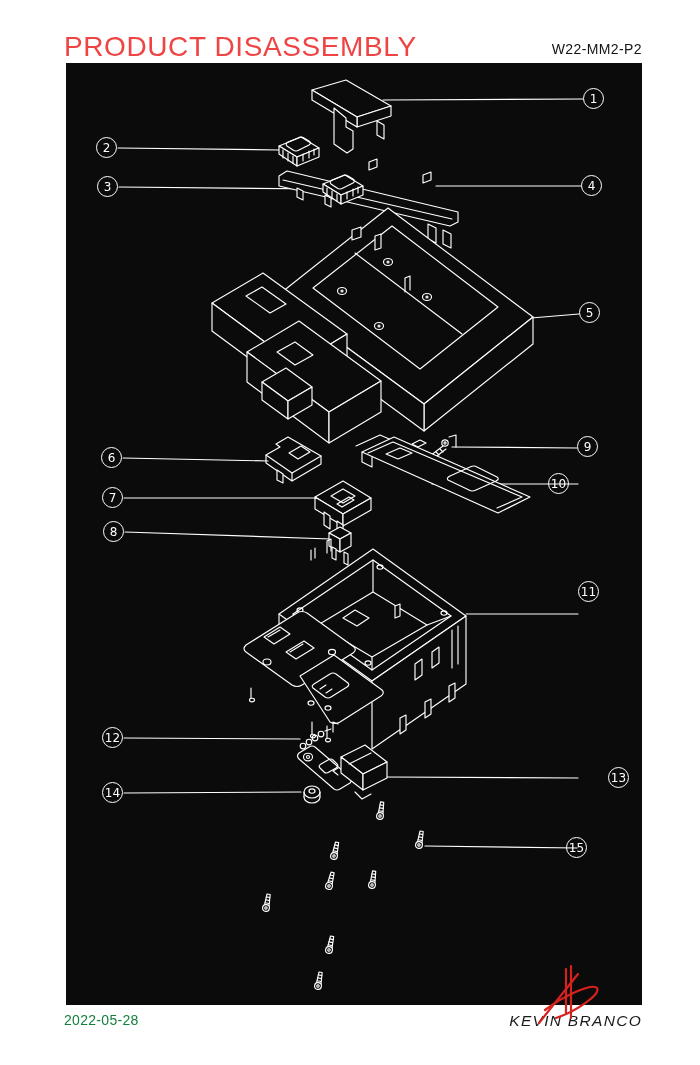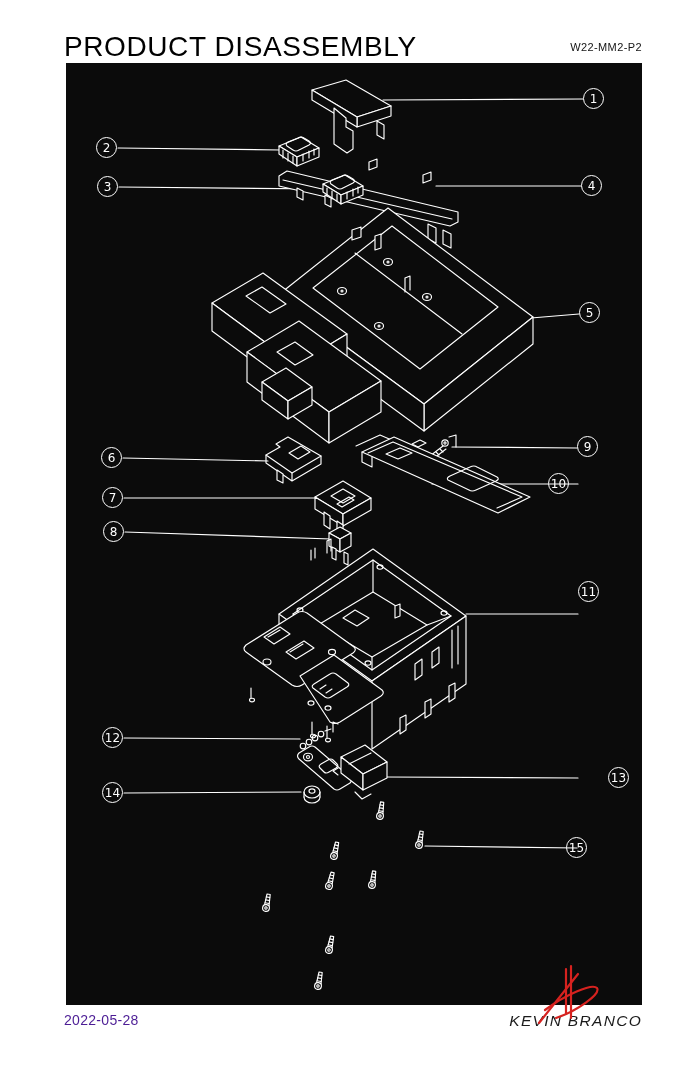--- a/index.html
+++ b/index.html
@@ -9,7 +9,7 @@
   }
   .title{
     position:absolute;left:64px;top:31px;font-size:28px;letter-spacing:.6px;
-    color:#000000;font-weight:400;white-space:nowrap;
+    color:#ef4444;font-weight:400;white-space:nowrap;
   }
   .part-number{
     position:absolute;right:58px;top:41px;font-size:11px;letter-spacing:.4px;

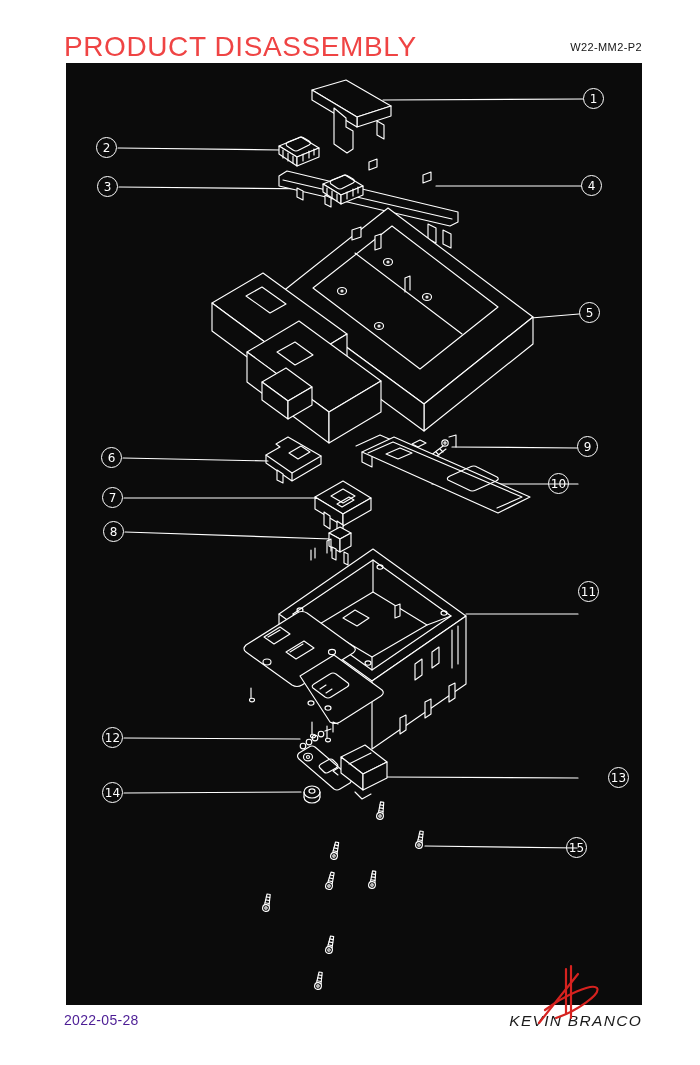--- a/index.html
+++ b/index.html
@@ -12,7 +12,7 @@
     color:#ef4444;font-weight:400;white-space:nowrap;
   }
   .part-number{
-    position:absolute;right:58px;top:41px;font-size:11px;letter-spacing:.4px;
+    position:absolute;right:58px;top:41px;font-size:14px;letter-spacing:.4px;
     color:#141414;font-weight:400;
   }
   .canvas{

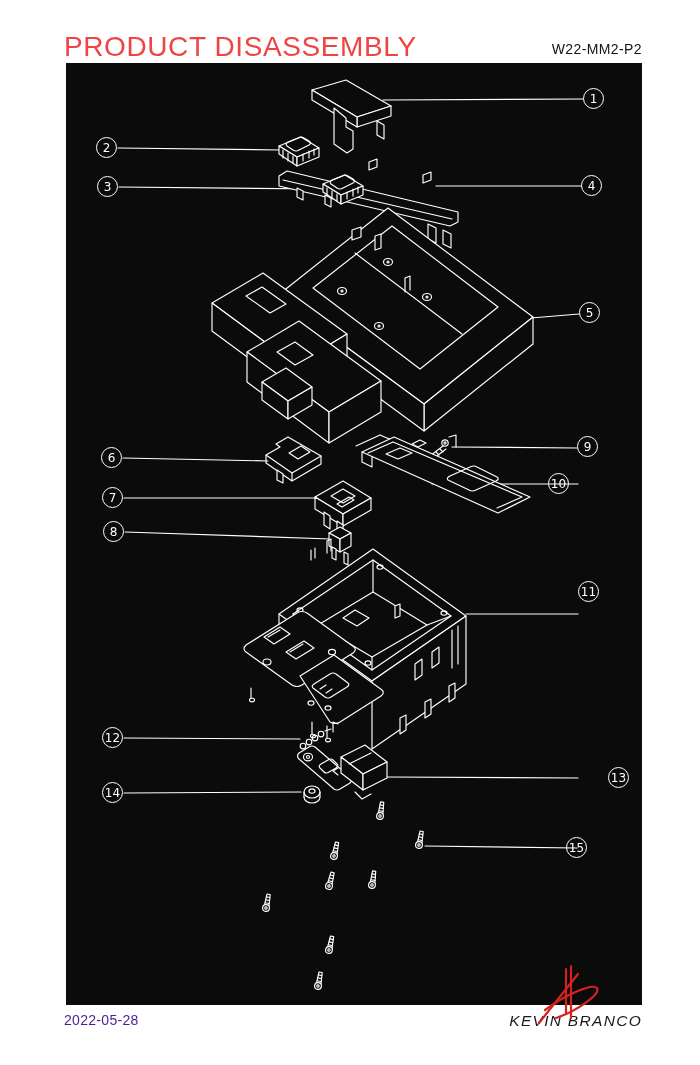--- a/index.html
+++ b/index.html
@@ -30,7 +30,7 @@
     font-size:12px;line-height:1;font-family:"DejaVu Sans", sans-serif;
   }
   .date{
-    position:absolute;left:64px;top:1012px;font-size:14px;color:#4c1d95;letter-spacing:.3px;
+    position:absolute;left:64px;top:1012px;font-size:14px;color:#15803d;letter-spacing:.3px;
   }
   .author{
     position:absolute;right:58px;top:1012px;font-size:15.5px;color:#1b1b1b;letter-spacing:1.3px;

